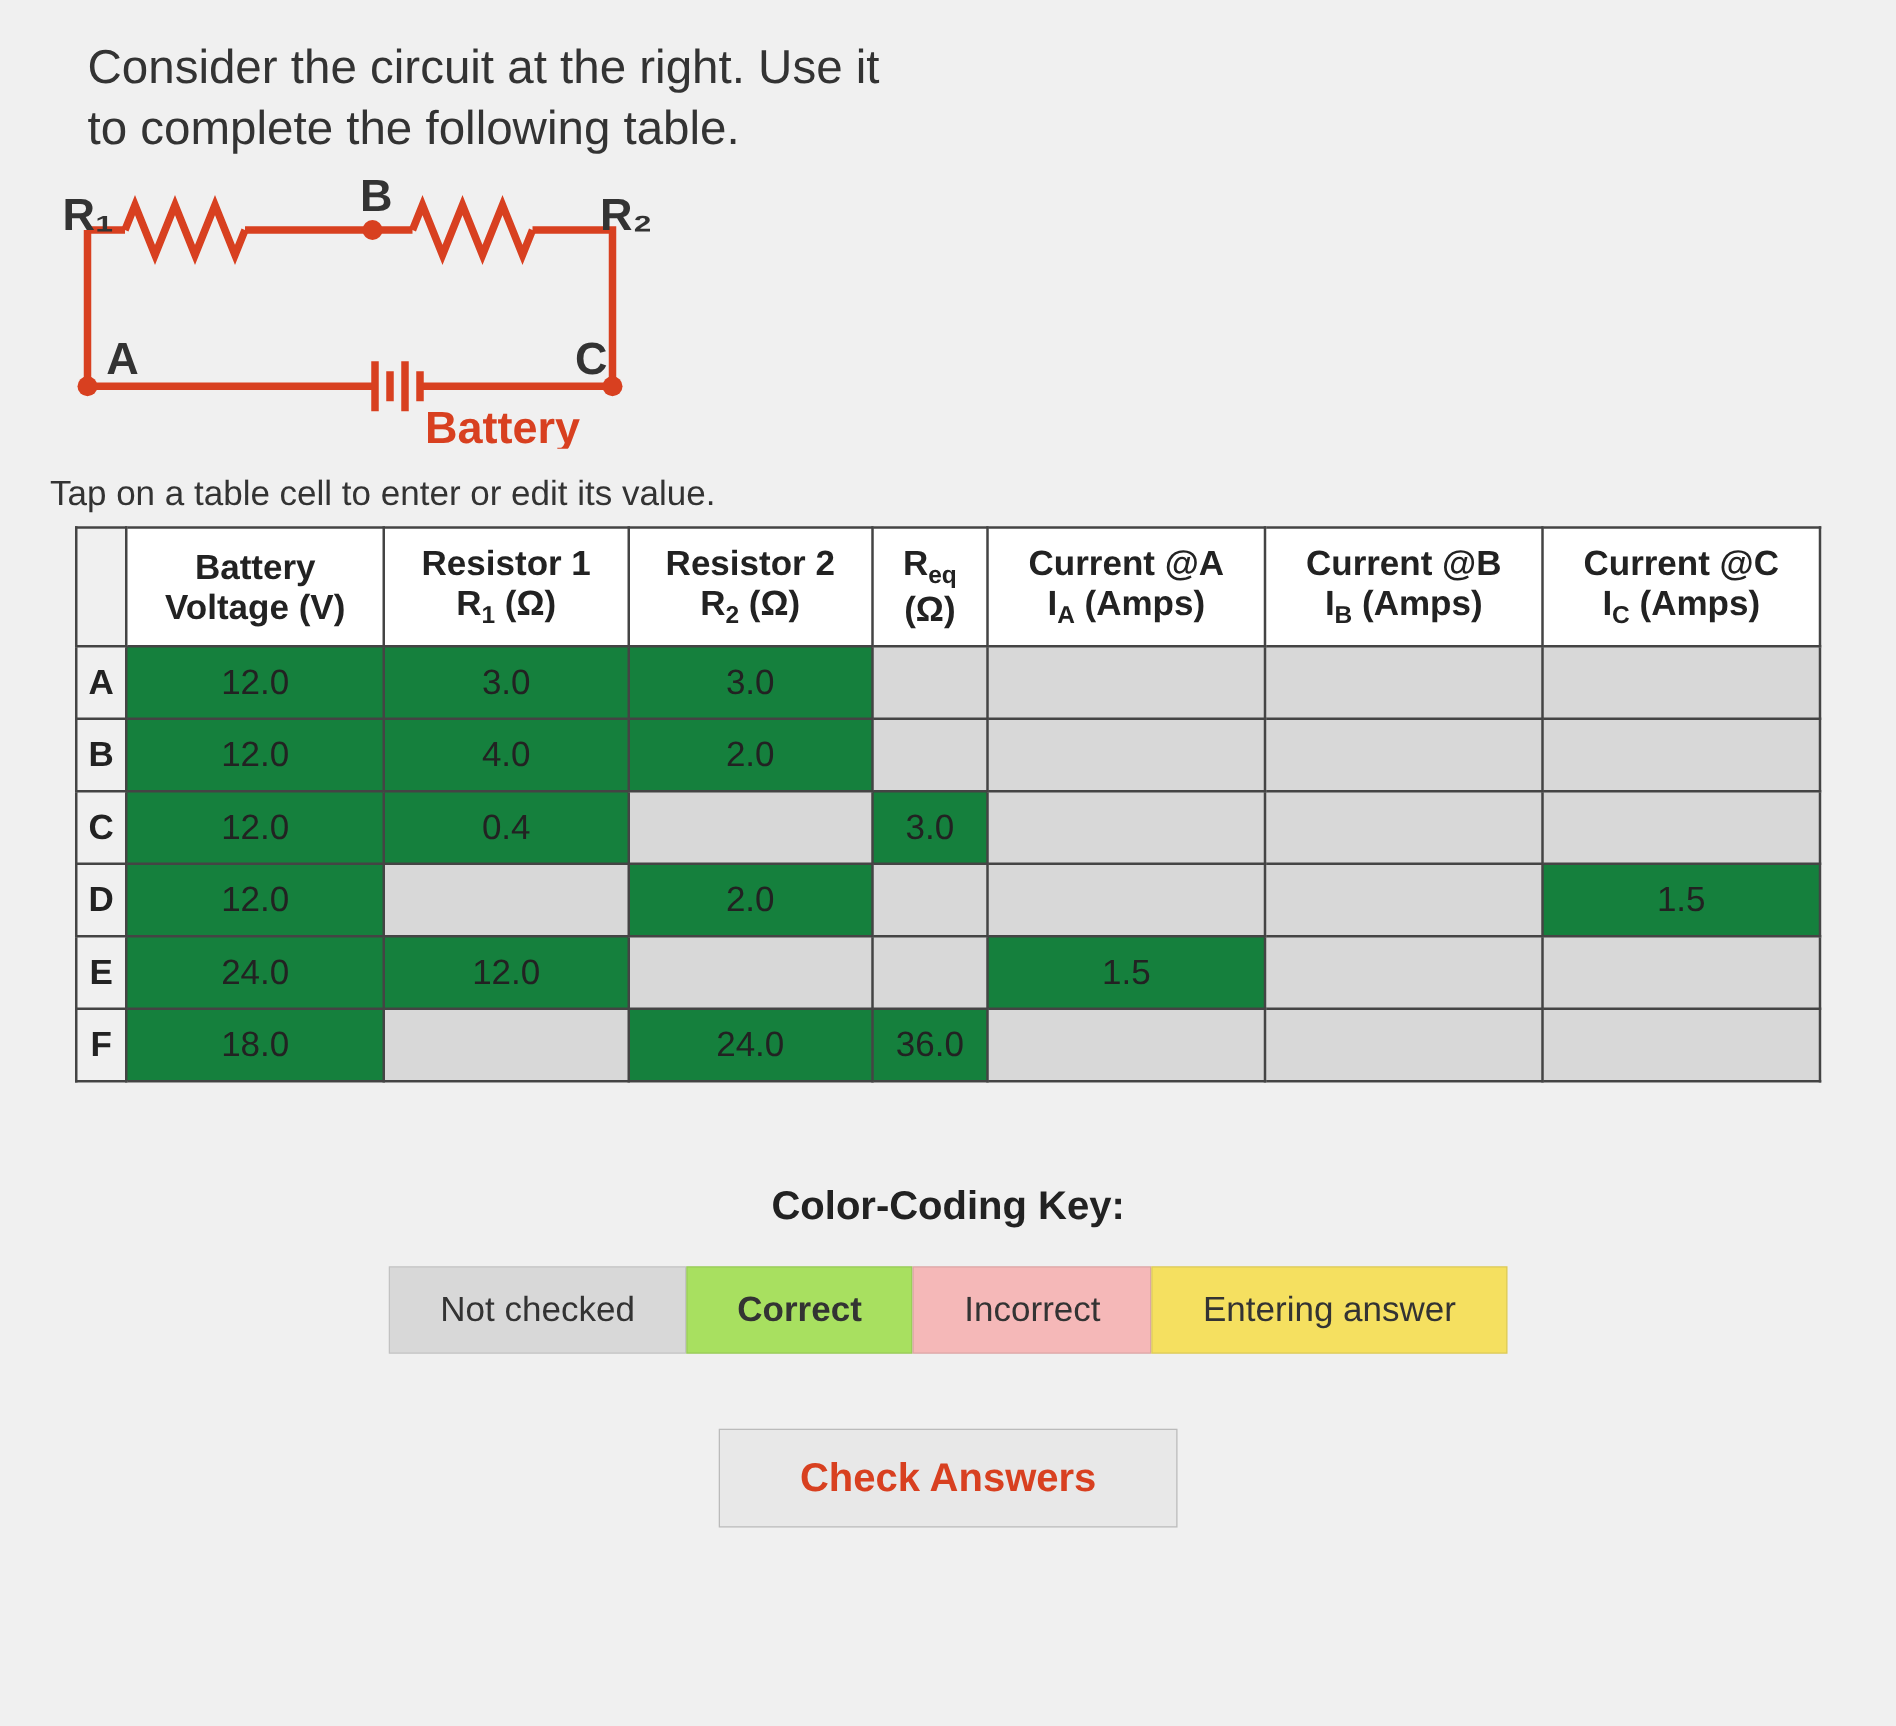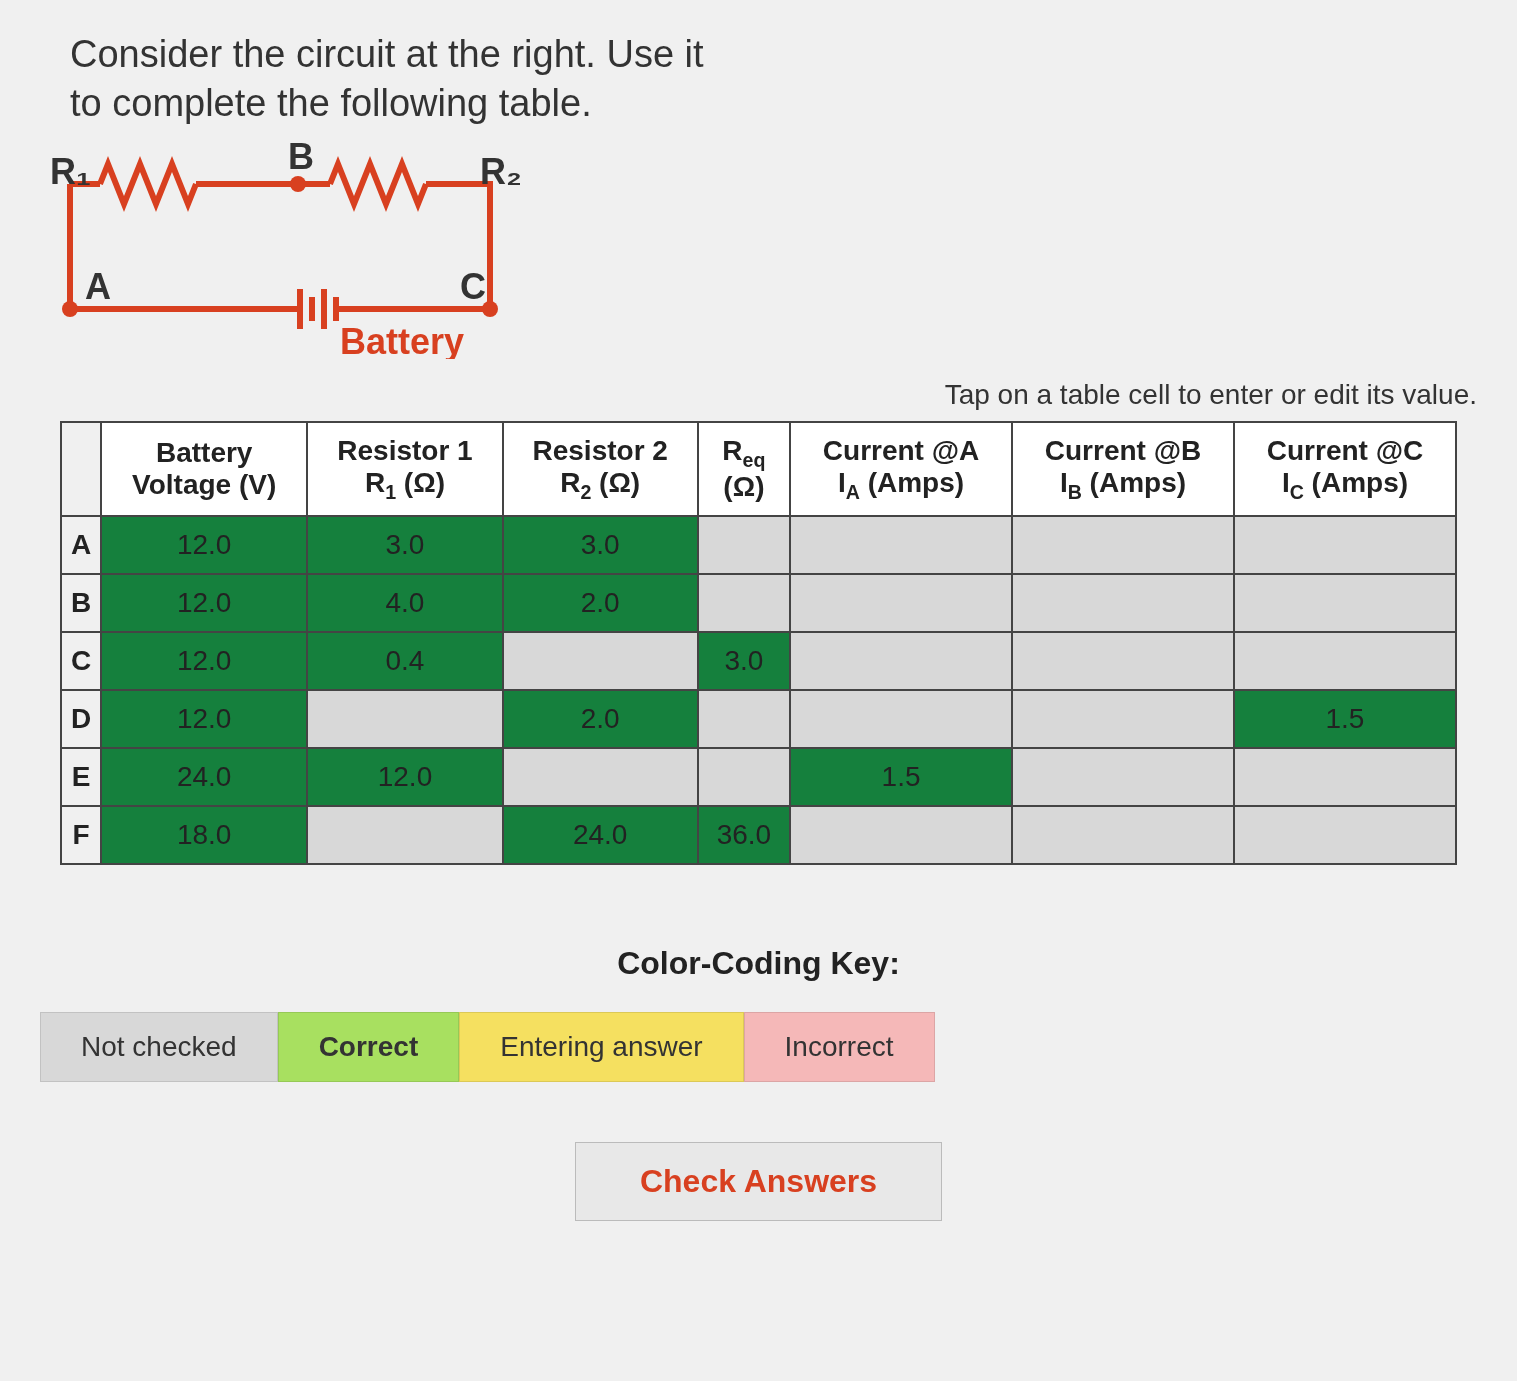--- a/index.html
+++ b/index.html
@@ -32,7 +32,7 @@
     .tap-instruction {
       font-size: 28px;
       color: #333;
-      text-align: right;
+      text-align: left;
       margin-bottom: 10px;
     }
     .table-wrapper {

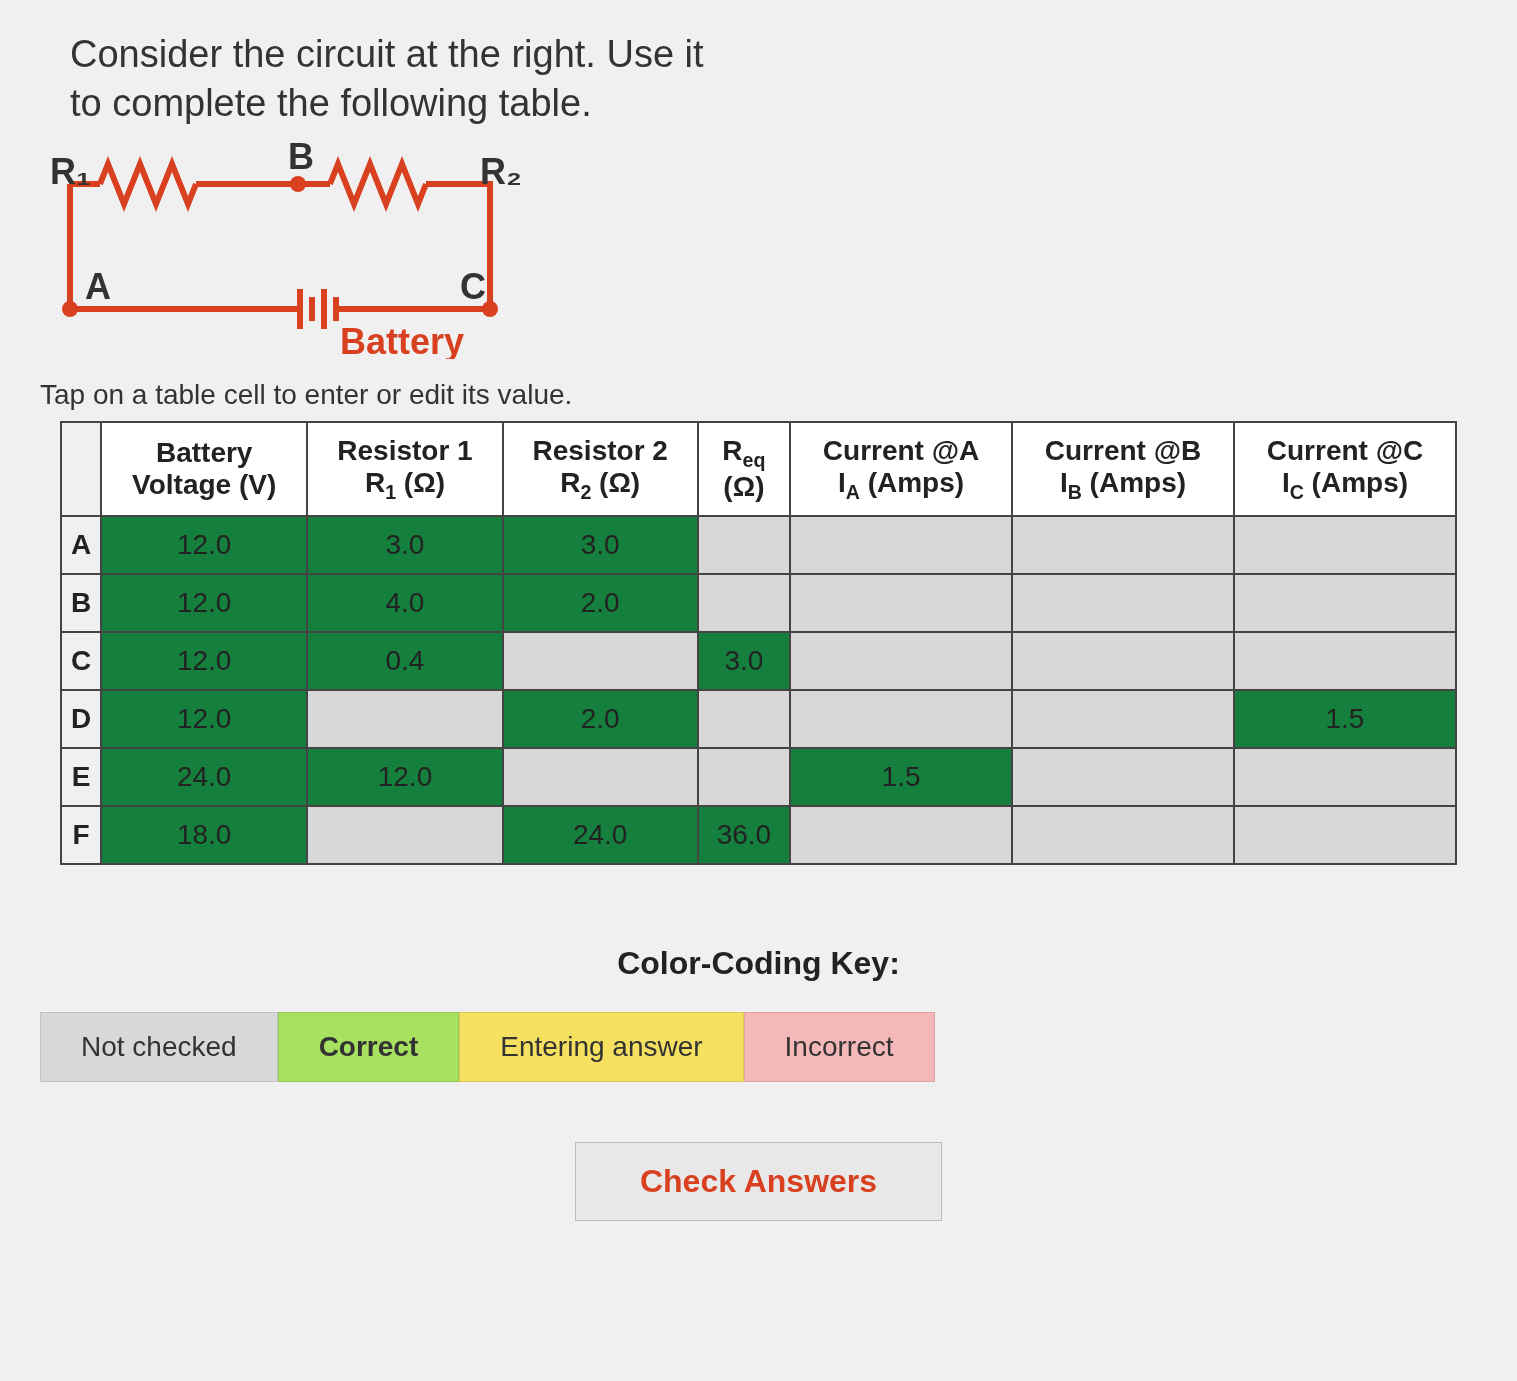--- a/index.html
+++ b/index.html
@@ -80,6 +80,7 @@
     }
     .key-items {
       display: flex;
+      justify-content: center;
       flex-wrap: wrap;
     }
     .key-item {

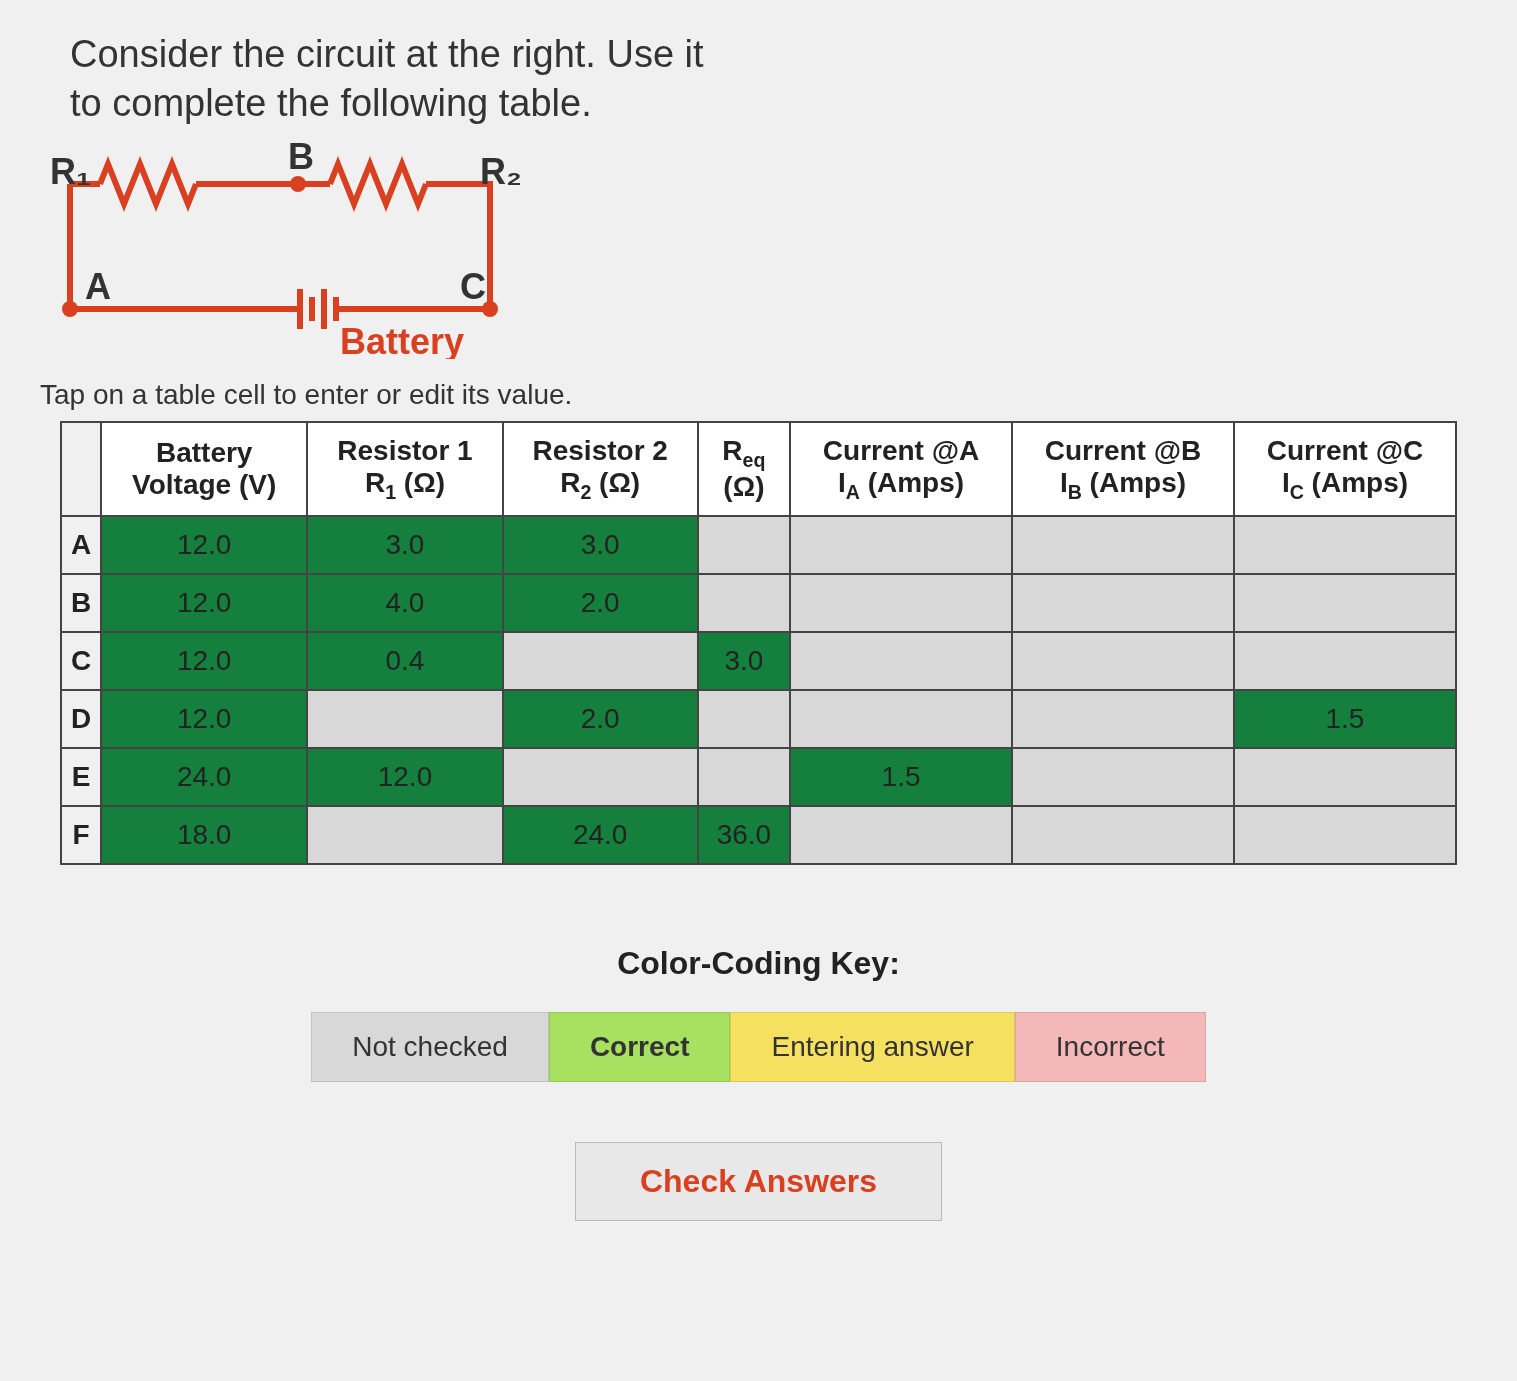--- a/index.html
+++ b/index.html
@@ -226,8 +226,8 @@
   <div class="key-items">
     <div class="key-item key-notchecked">Not checked</div>
     <div class="key-item key-correct">Correct</div>
+    <div class="key-item key-incorrect">Incorrect</div>
     <div class="key-item key-entering">Entering answer</div>
-    <div class="key-item key-incorrect">Incorrect</div>
   </div>
 </div>
 

